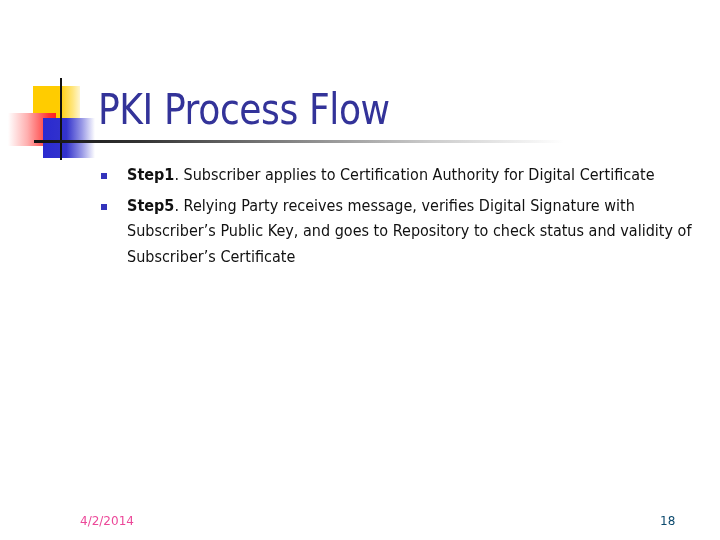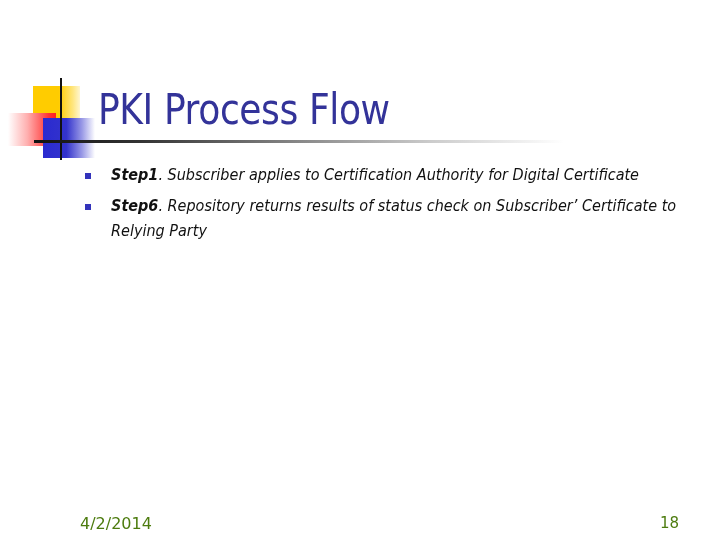--- a/index.html
+++ b/index.html
@@ -26,8 +26,8 @@
     transform: scaleX(0.86); transform-origin: left center;
   }
   .content {
-    position: absolute; left: 84px; top: 163px; width: 600px;
-    margin: 0; padding: 0; list-style: none; font-style: italic;
+    position: absolute; left: 100px; top: 163px; width: 600px;
+    margin: 0; padding: 0; list-style: none;
   }
   .content li {
     position: relative; padding-left: 27px;

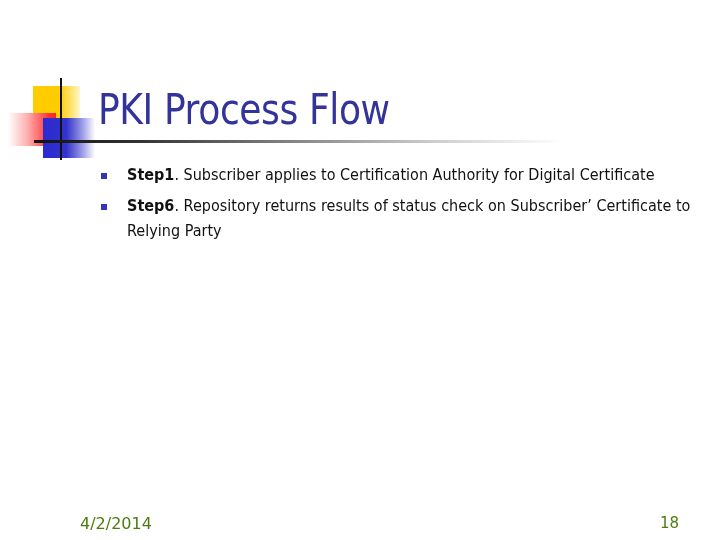--- a/index.html
+++ b/index.html
@@ -63,6 +63,10 @@
   </li>
   <li>
     <span class="bullet"></span>
+    <span class="text-body"><span class="step-label">Step5</span><span>. Relying Party receives message, verifies Digital Signature with Subscriber’s Public Key, and goes to Repository to check status and validity of Subscriber’s Certificate</span></span>
+  </li>
+  <li>
+    <span class="bullet"></span>
     <span class="text-body"><span class="step-label">Step6</span><span>. Repository returns results of status check on Subscriber’ Certificate to Relying Party</span></span>
   </li>
 </ul>

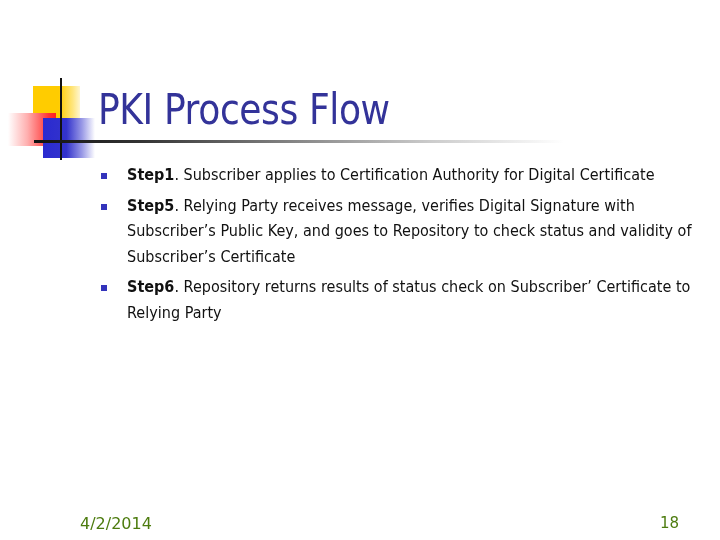--- a/index.html
+++ b/index.html
@@ -65,10 +65,6 @@
     <span class="bullet"></span>
     <span class="text-body"><span class="step-label">Step5</span><span>. Relying Party receives message, verifies Digital Signature with Subscriber’s Public Key, and goes to Repository to check status and validity of Subscriber’s Certificate</span></span>
   </li>
-  <li>
-    <span class="bullet"></span>
-    <span class="text-body"><span class="step-label">Step6</span><span>. Repository returns results of status check on Subscriber’ Certificate to Relying Party</span></span>
-  </li>
 </ul>
 
 <div class="footer-date">4/2/2014</div>

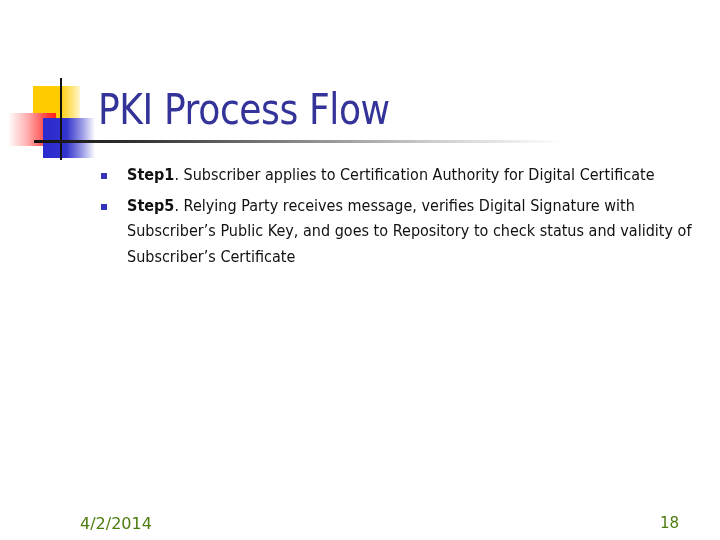--- a/index.html
+++ b/index.html
@@ -39,7 +39,7 @@
     background: #3333bb;
   }
   .step-label { font-weight: bold; }
-  .footer-date { position: absolute; left: 80px; top: 514px; font-size: 16px; color: #4d7c0f; }
+  .footer-date { position: absolute; left: 80px; top: 514px; font-size: 12px; color: #ec4899; }
   .footer-page { position: absolute; left: 660px; top: 514px; font-size: 15px; color: #4d7c0f; }
   .text-body { display: inline-block; transform: scaleX(0.93); transform-origin: left top; width: 107%; }
 </style>

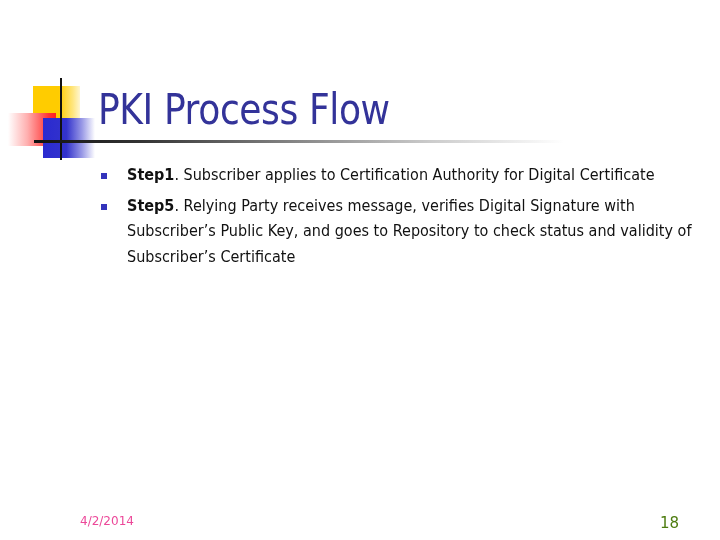--- a/index.html
+++ b/index.html
@@ -40,7 +40,7 @@
   }
   .step-label { font-weight: bold; }
   .footer-date { position: absolute; left: 80px; top: 514px; font-size: 12px; color: #ec4899; }
-  .footer-page { position: absolute; left: 660px; top: 514px; font-size: 15px; color: #4d7c0f; }
+  .footer-page { position: absolute; left: 660px; top: 514px; font-size: 12px; color: #0c4a6e; }
   .text-body { display: inline-block; transform: scaleX(0.93); transform-origin: left top; width: 107%; }
 </style>
 </head>

